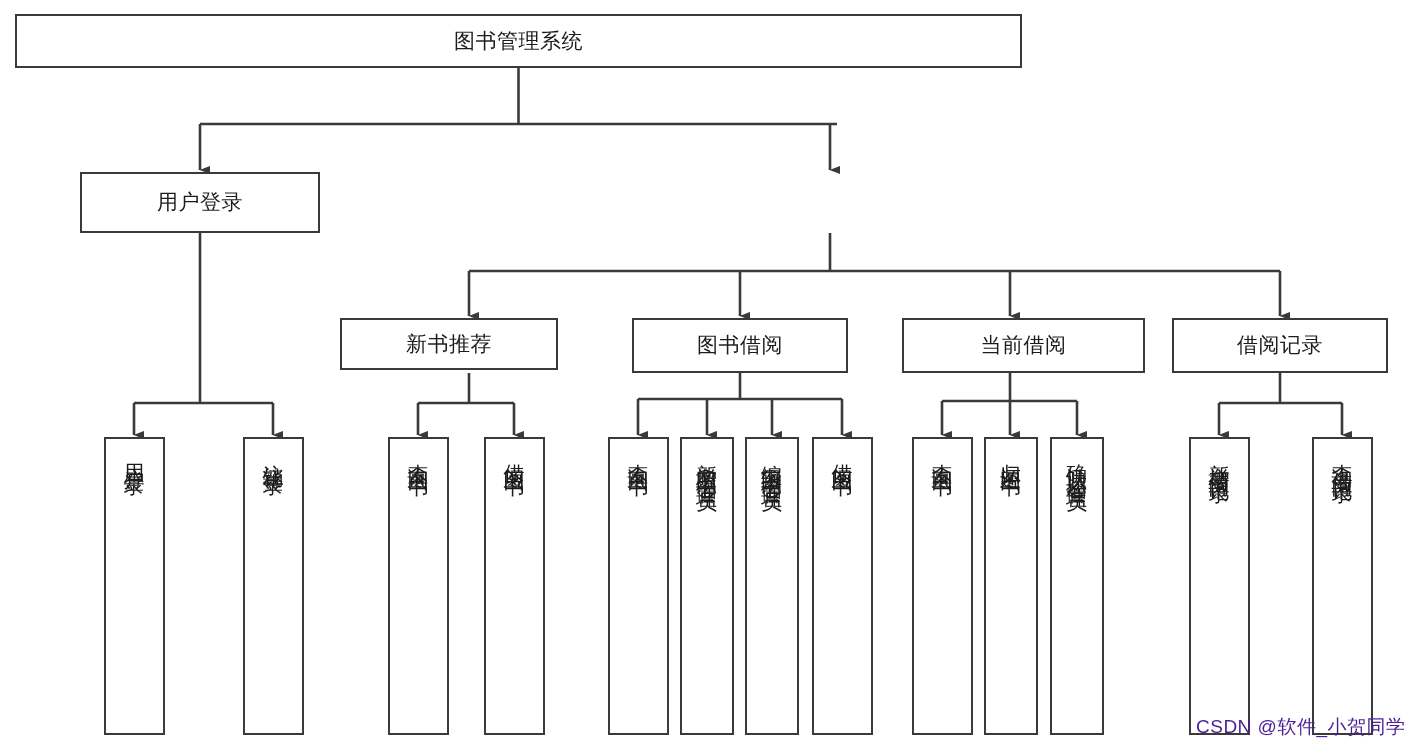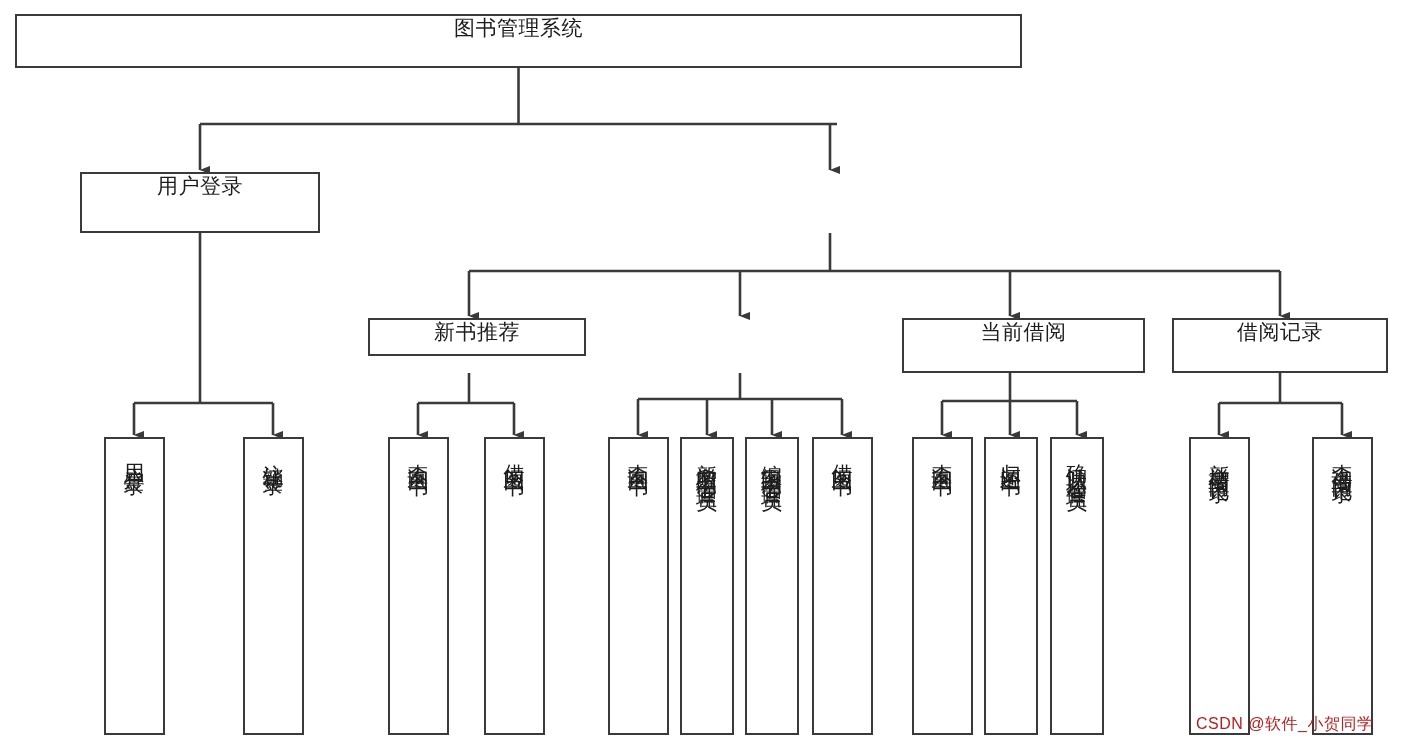--- a/index.html
+++ b/index.html
@@ -33,6 +33,7 @@
     background: #ffffff;
     border: 2px solid #3a3a3a;
     display: flex;
+    align-items: center;
     justify-content: center;
     overflow: hidden;
   }

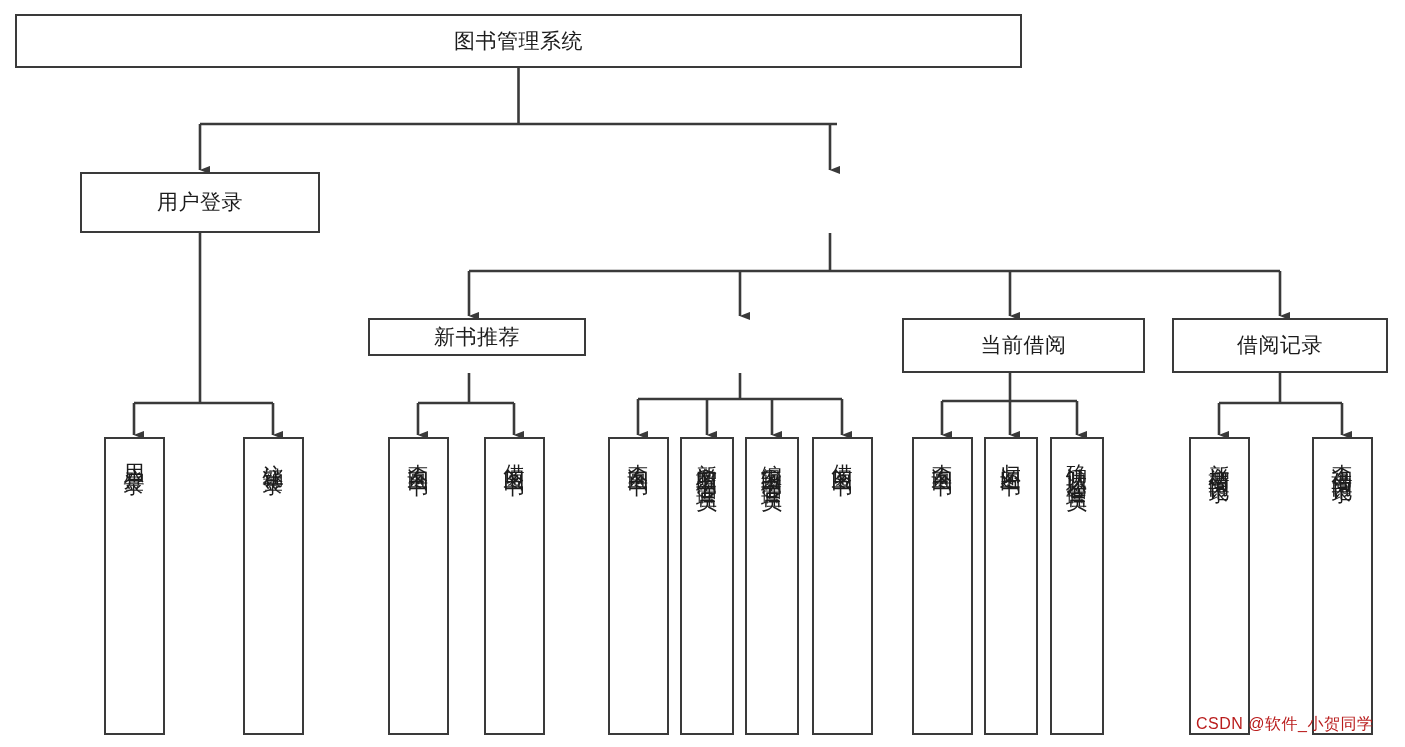--- a/index.html
+++ b/index.html
@@ -133,7 +133,7 @@
     <span class="node-label">用户登录</span>
   </div>
 
-  <div class="node" style="left:368px; top:318px; width:218px; height:38px;">
+  <div class="node" style="left:340px; top:318px; width:218px; height:52px;">
     <span class="node-label">新书推荐</span>
   </div>
   <div class="node" style="left:902px; top:318px; width:243px; height:55px;">

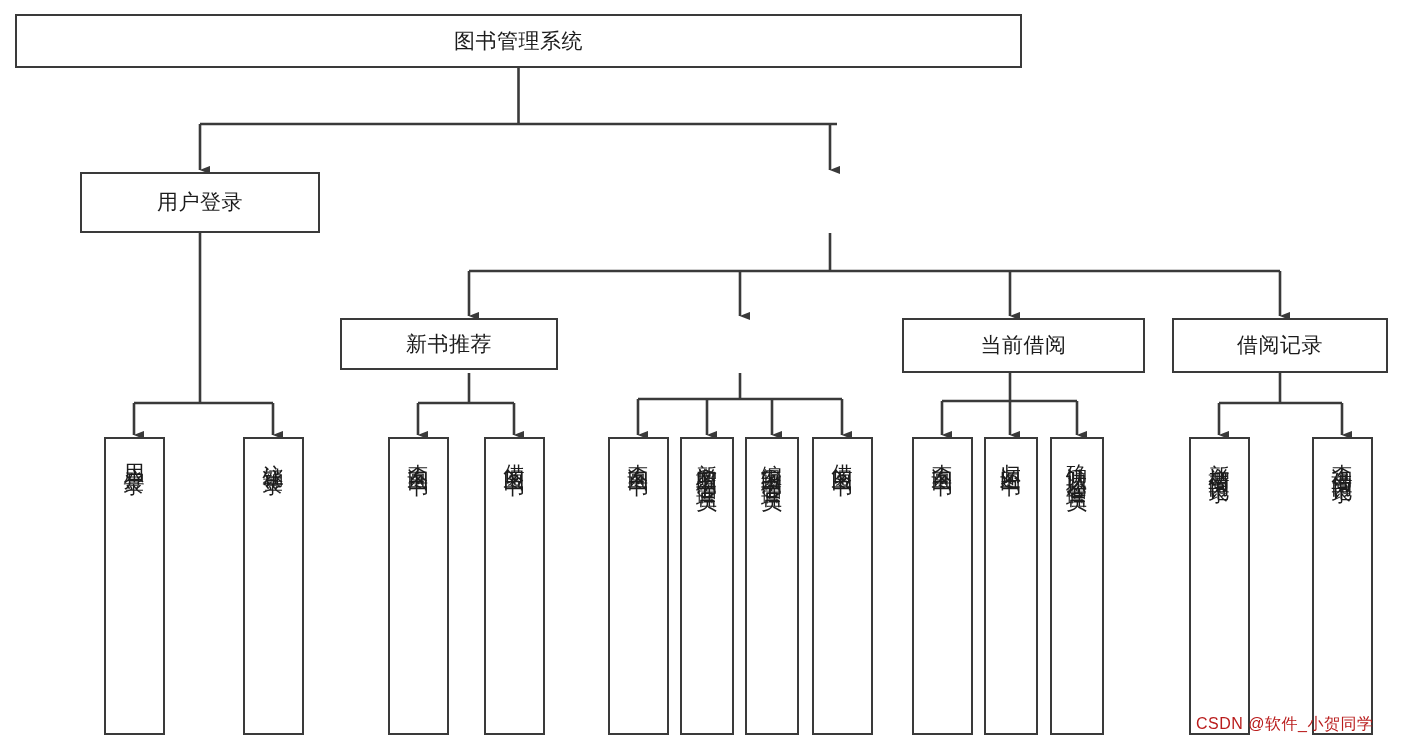--- a/index.html
+++ b/index.html
@@ -136,6 +136,9 @@
   <div class="node" style="left:340px; top:318px; width:218px; height:52px;">
     <span class="node-label">新书推荐</span>
   </div>
+  <div class="node" style="left:632px; top:318px; width:216px; height:55px;">
+    <span class="node-label">图书借阅</span>
+  </div>
   <div class="node" style="left:902px; top:318px; width:243px; height:55px;">
     <span class="node-label">当前借阅</span>
   </div>

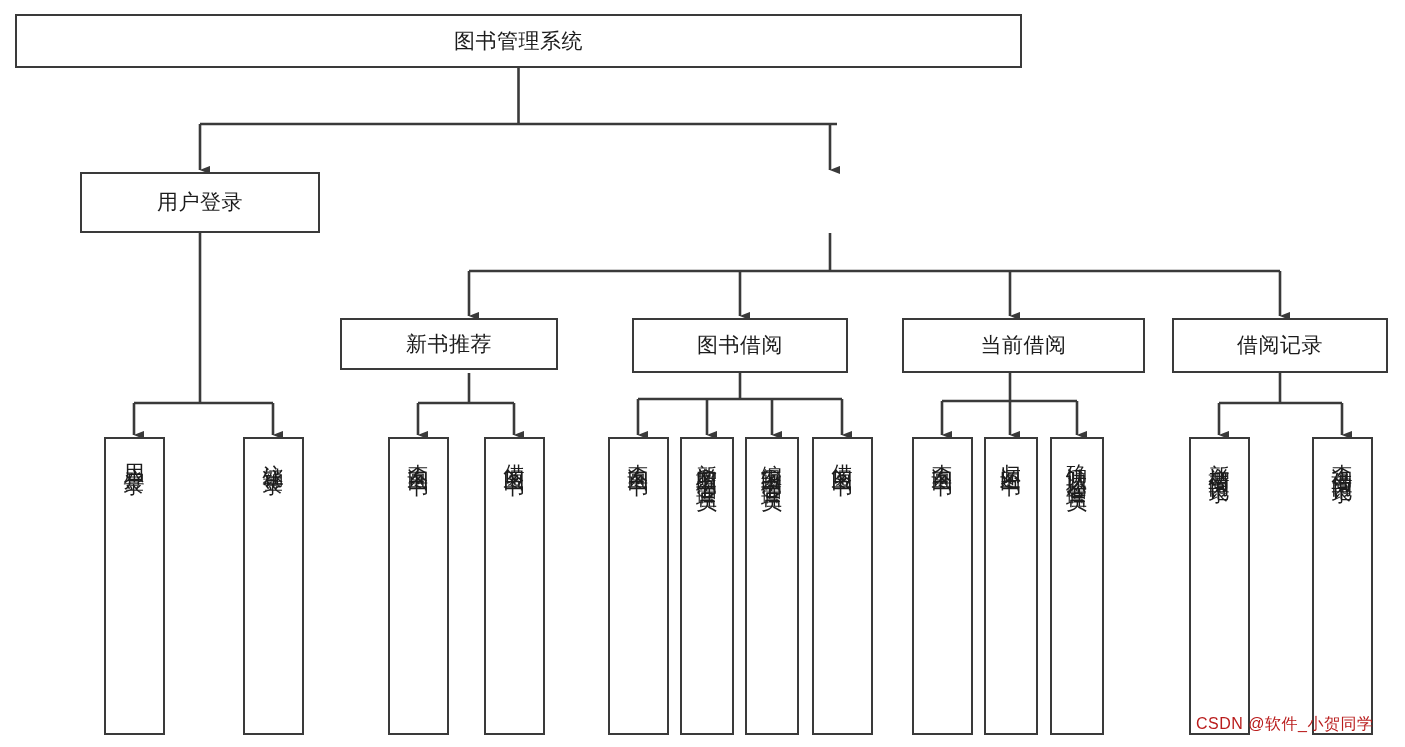--- a/index.html
+++ b/index.html
@@ -60,8 +60,8 @@
   }
   .watermark {
     position: absolute;
-    color: #b91c1c;
-    font-size: 16px;
+    color: #4c1d95;
+    font-size: 19px;
     white-space: nowrap;
     letter-spacing: 0.5px;
     user-select: none;

